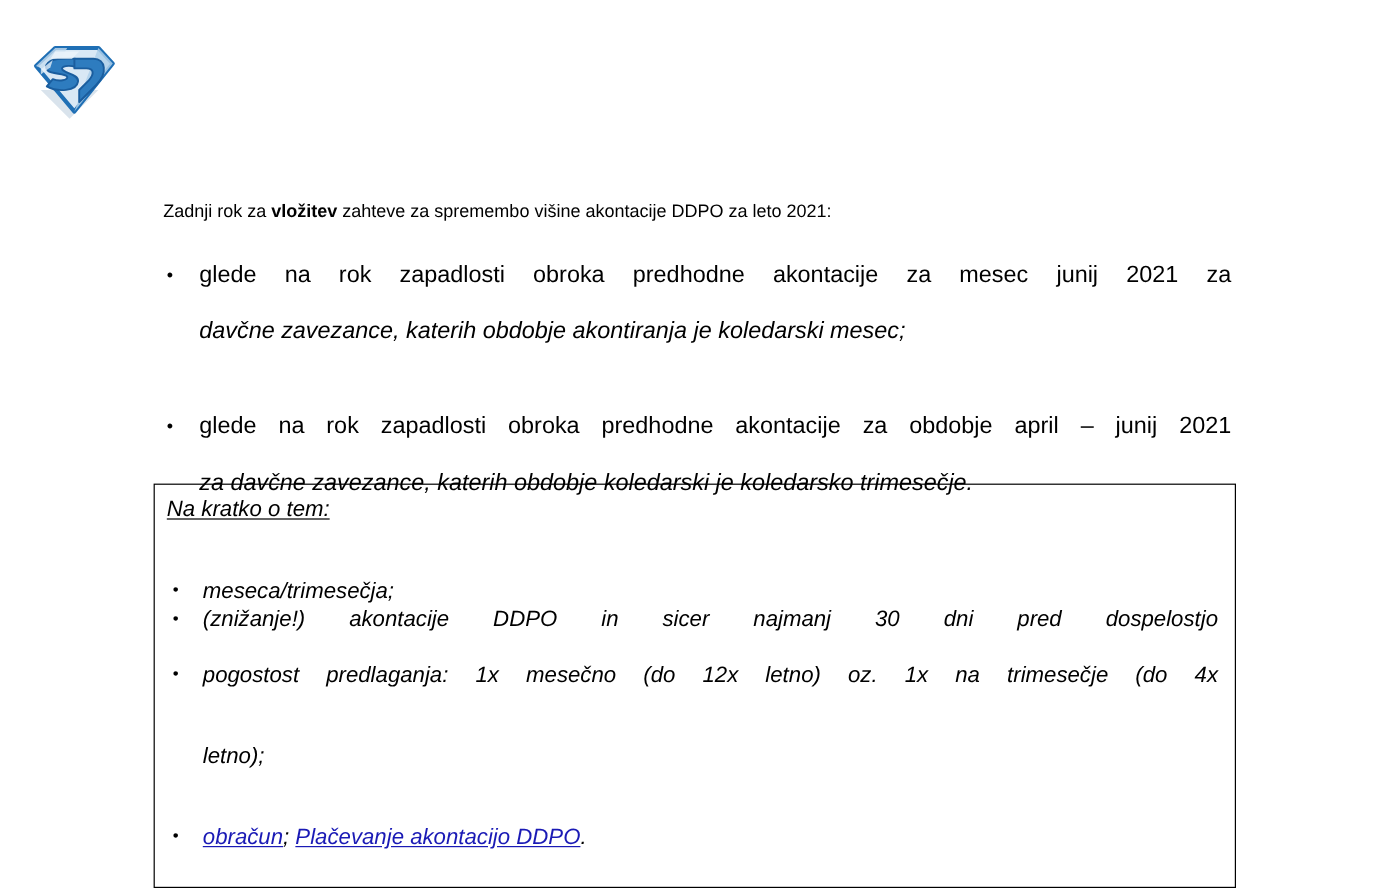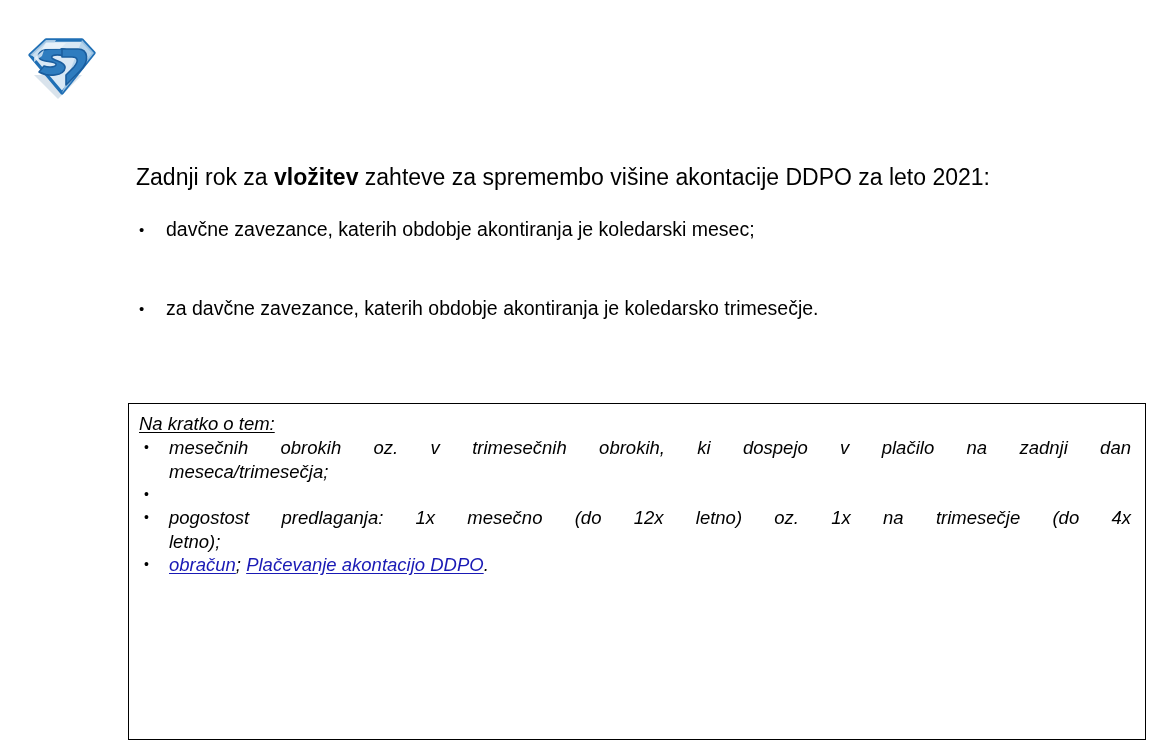--- a/index.html
+++ b/index.html
@@ -39,7 +39,7 @@
     left: 136px;
     top: 164px;
     width: 890px;
-    font-size: 23px;
+    font-size: 15px;
     line-height: 26px;
     letter-spacing: 0px;
     white-space: nowrap;

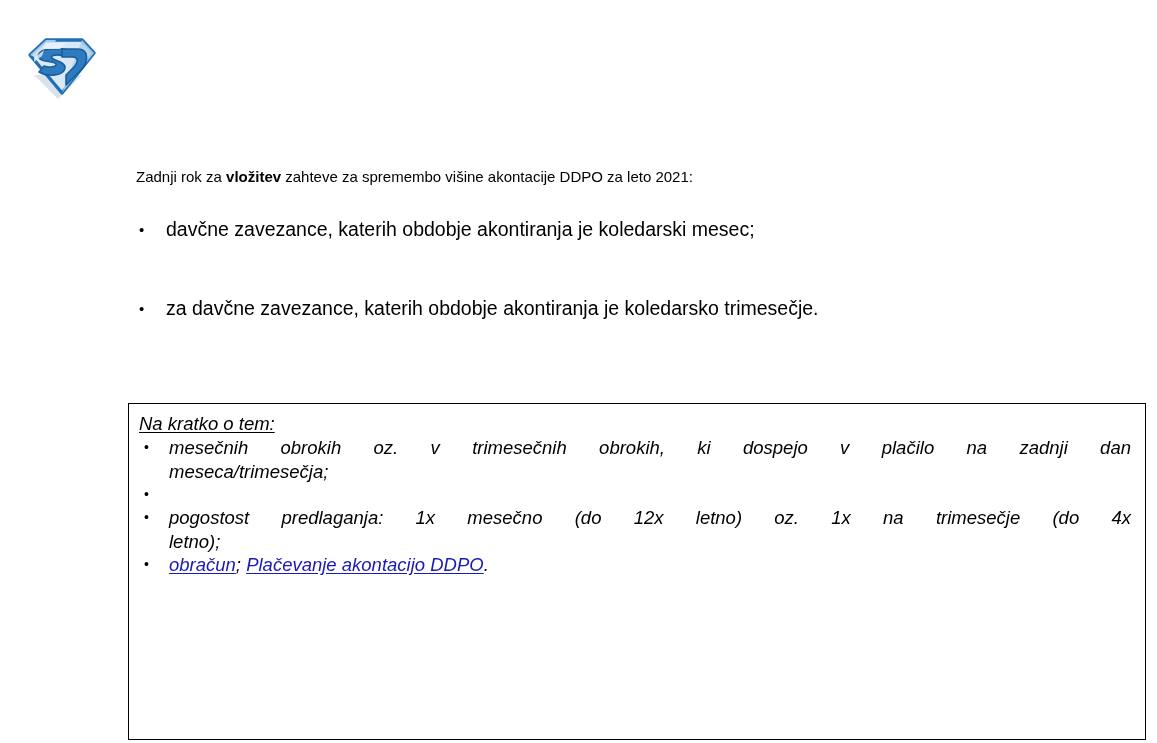--- a/index.html
+++ b/index.html
@@ -186,6 +186,7 @@
   <ul class="outer-list" id="outer-list-1">
     <li class="outer-item">
       <span class="bullet">•</span>
+      <span class="just-line">glede na rok zapadlosti obroka predhodne akontacije za mesec junij 2021 za</span>
       <span class="last-line">davčne zavezance, katerih obdobje akontiranja je koledarski mesec;</span>
     </li>
     <li class="outer-item second">

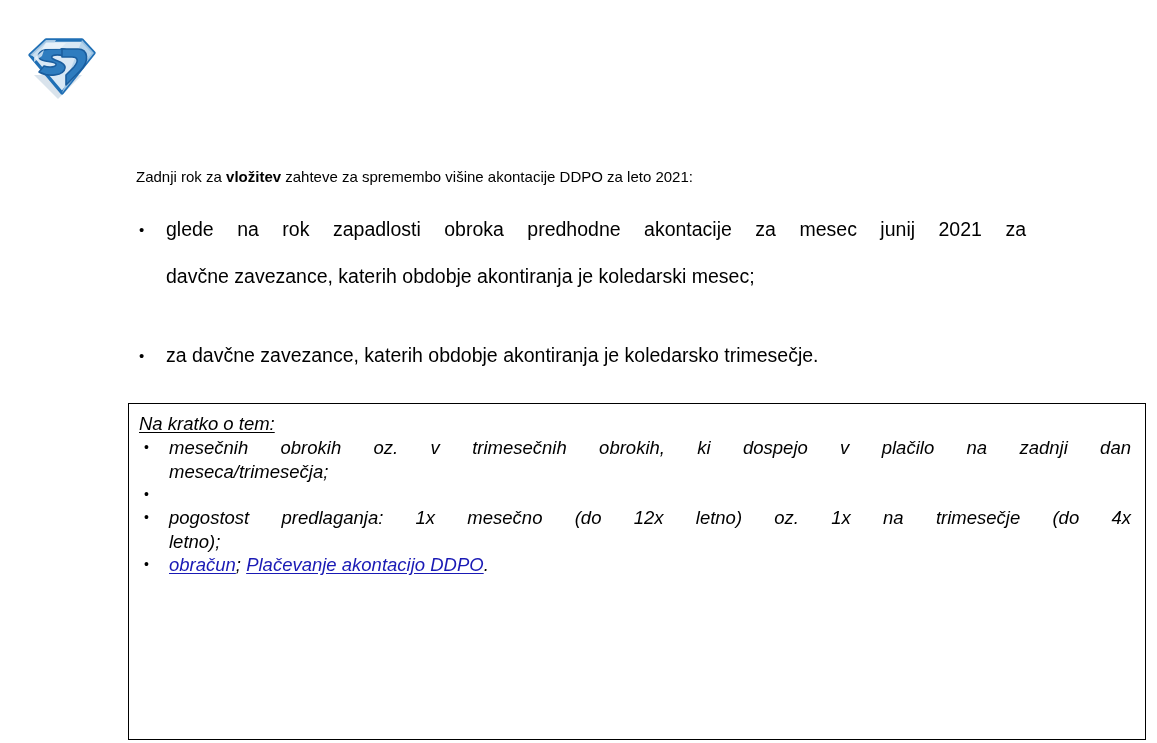--- a/index.html
+++ b/index.html
@@ -84,6 +84,7 @@
     display: block;
     text-align: center;
     text-align-last: left;
+    font-style: italic;
   }
 
   

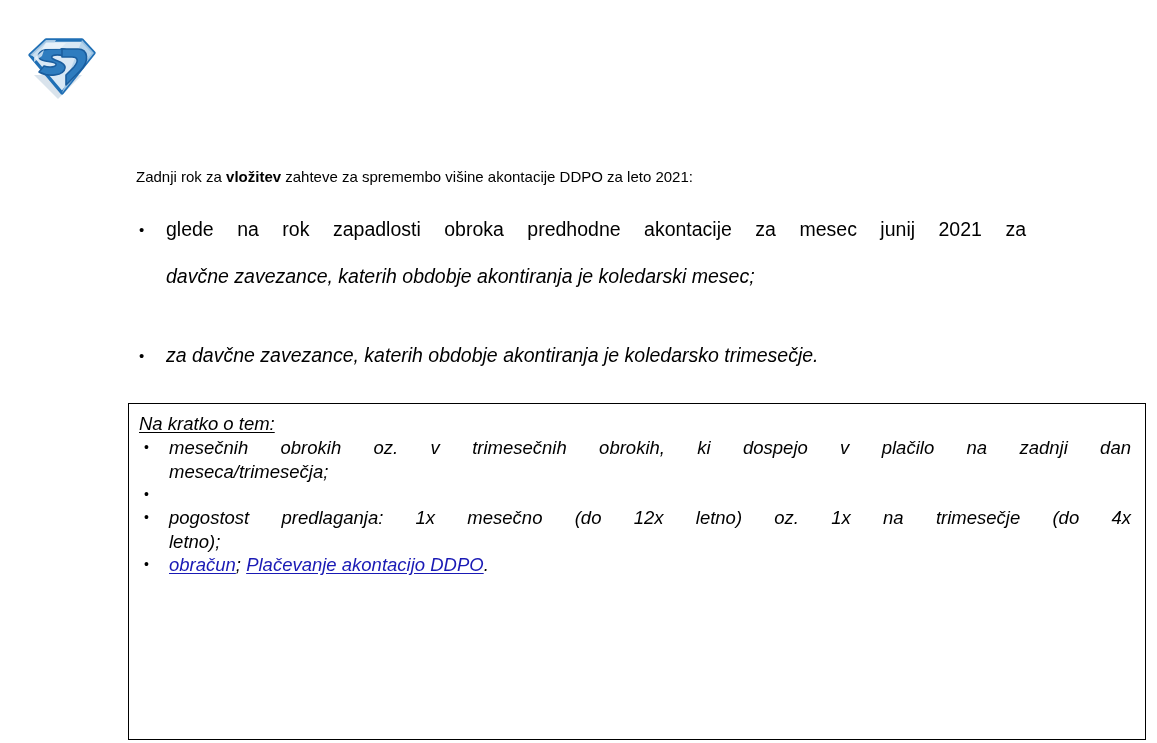--- a/index.html
+++ b/index.html
@@ -192,6 +192,7 @@
     </li>
     <li class="outer-item second">
       <span class="bullet">•</span>
+      <span class="just-line">glede na rok zapadlosti obroka predhodne akontacije za obdobje april – junij 2021</span>
       <span class="last-line">za davčne zavezance, katerih obdobje akontiranja je koledarsko trimesečje.</span>
     </li>
   </ul>

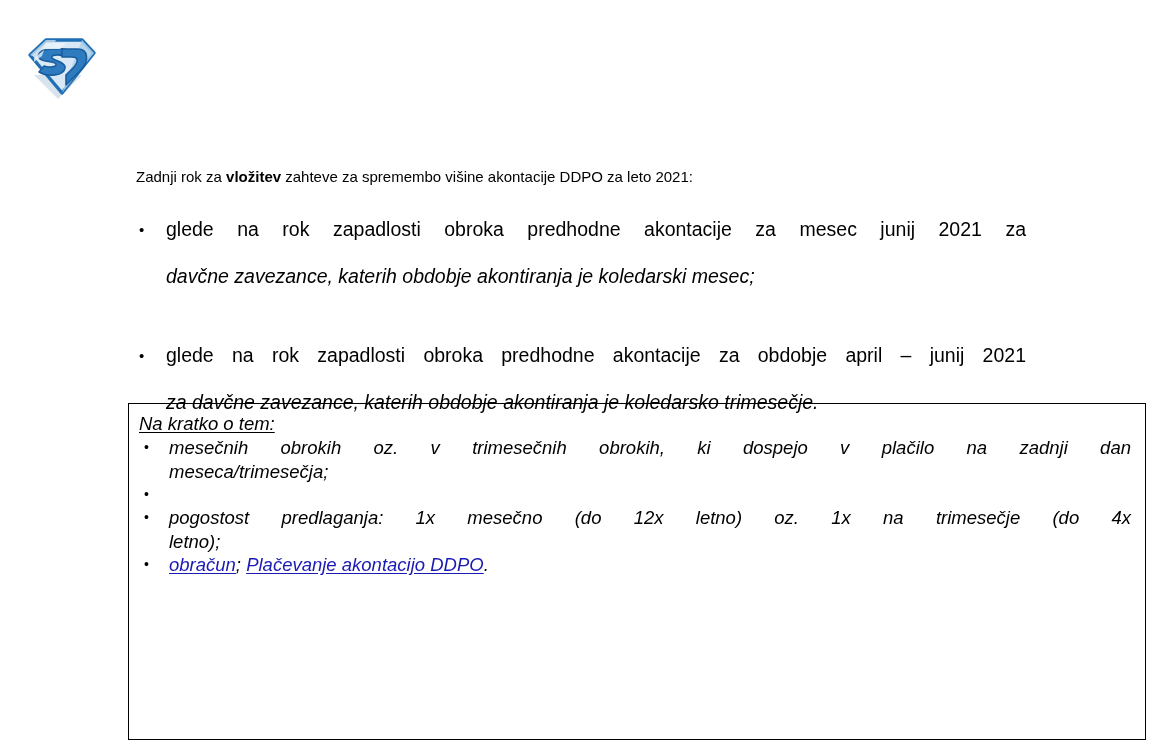--- a/index.html
+++ b/index.html
@@ -193,7 +193,7 @@
     <li class="outer-item second">
       <span class="bullet">•</span>
       <span class="just-line">glede na rok zapadlosti obroka predhodne akontacije za obdobje april – junij 2021</span>
-      <span class="last-line">za davčne zavezance, katerih obdobje akontiranja je koledarsko trimesečje.</span>
+      <span class="last-line">za davčne zavezance, katerih obdobje koledarski je koledarsko trimesečje.</span>
     </li>
   </ul>
 

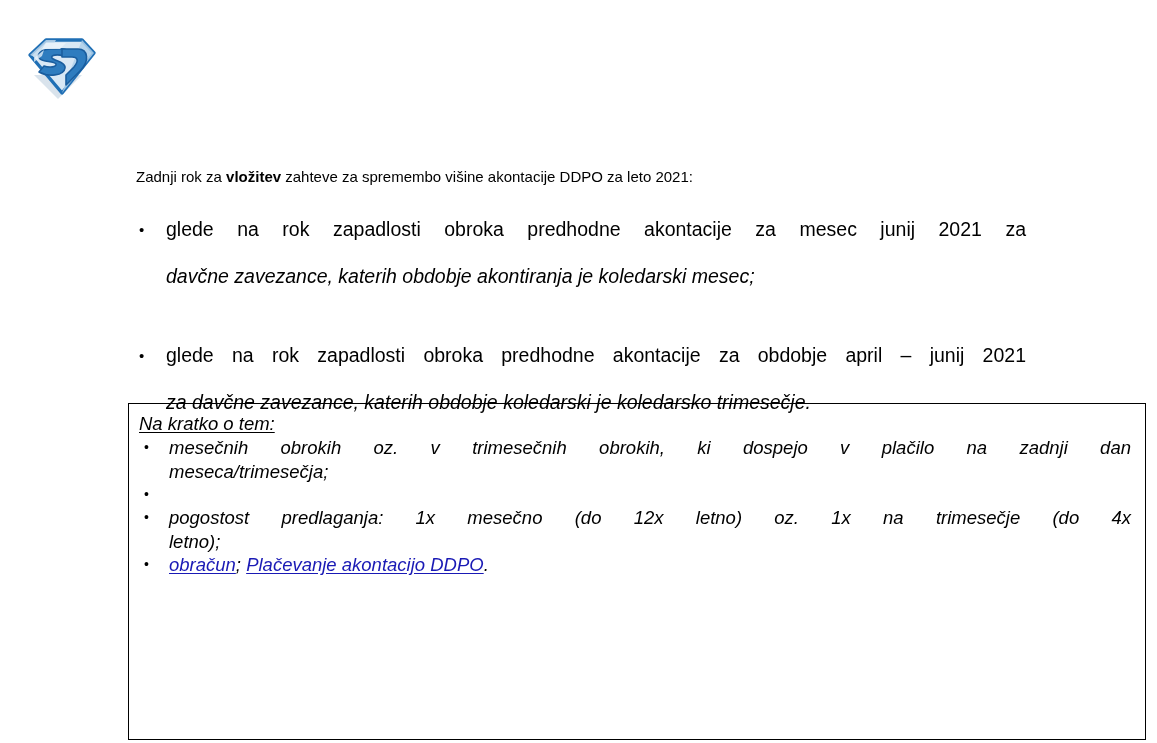--- a/index.html
+++ b/index.html
@@ -92,7 +92,7 @@
     position: absolute;
     left: 128px;
     top: 403px;
-    width: 1018px;
+    width: 902px;
     height: 337px;
     border: 1.6px solid #000000;
     box-sizing: border-box;

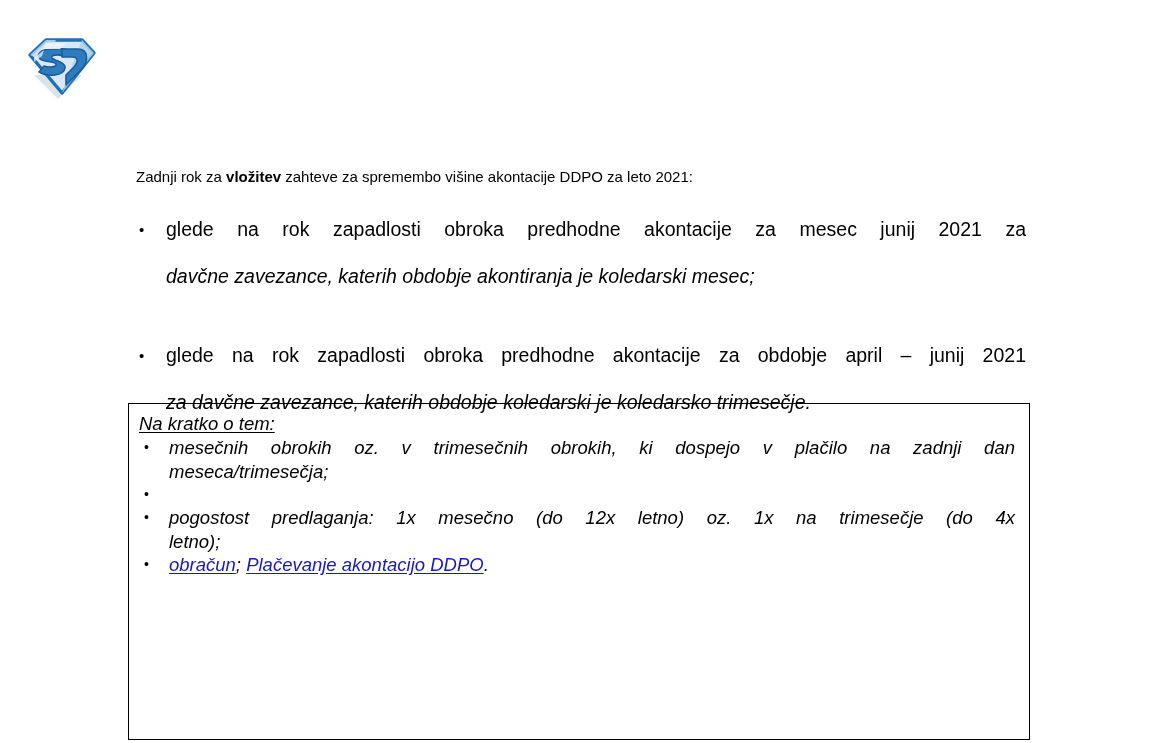--- a/index.html
+++ b/index.html
@@ -205,7 +205,6 @@
 
       <li class="box-item">
         <span class="bullet">•</span>
-        <span class="jline">mesečnih obrokih oz. v trimesečnih obrokih, ki dospejo v plačilo na zadnji dan</span>
         <span class="lline">meseca/trimesečja;</span>
       </li>
 

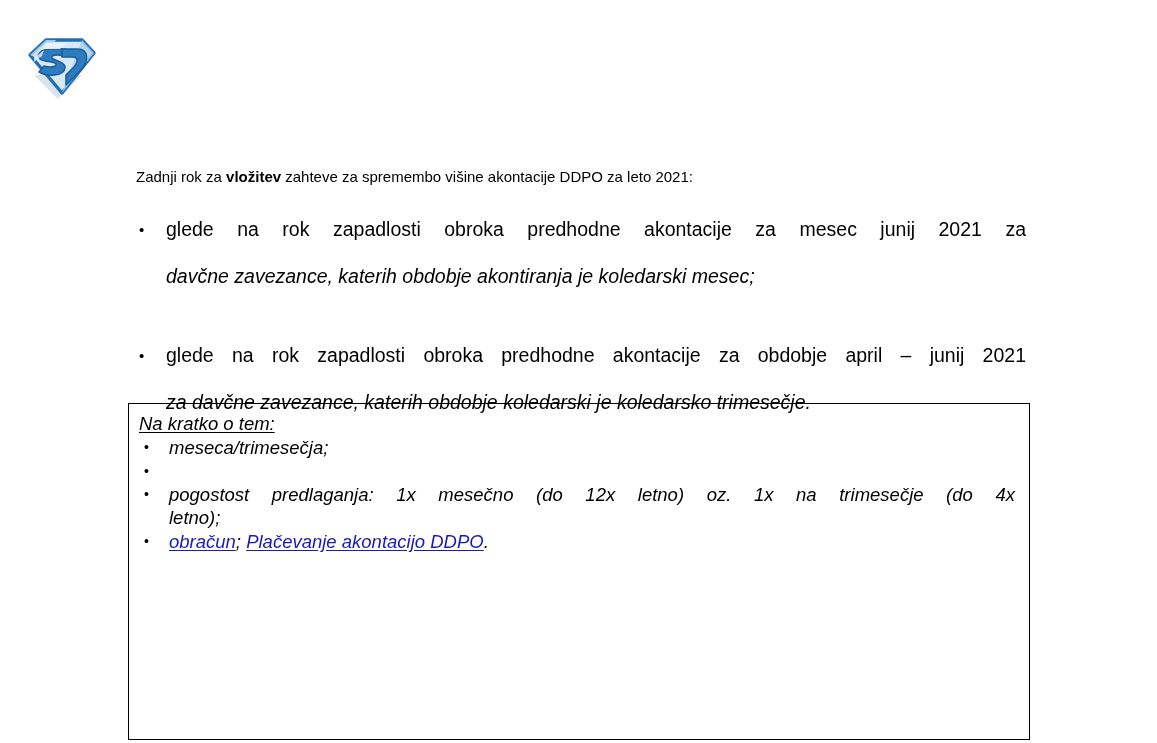--- a/index.html
+++ b/index.html
@@ -142,6 +142,7 @@
     display: block;
     text-align: left;
     text-align-last: left;
+    margin-top: 44px;
   }
 
   a.doclink {

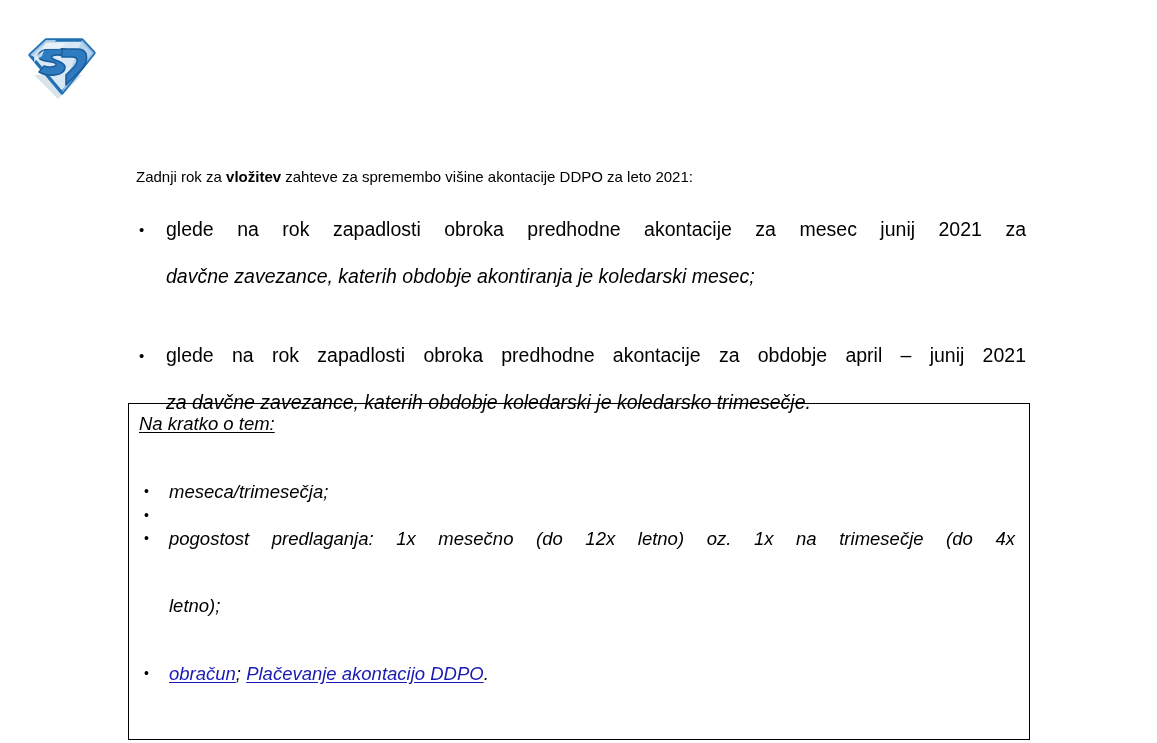--- a/index.html
+++ b/index.html
@@ -211,6 +211,7 @@
 
       <li class="box-item">
         <span class="bullet">•</span>
+        <span class="jline">(znižanje!) akontacije DDPO in sicer najmanj 30 dni pred dospelostjo</span>
       </li>
 
       <li class="box-item gap-before">

